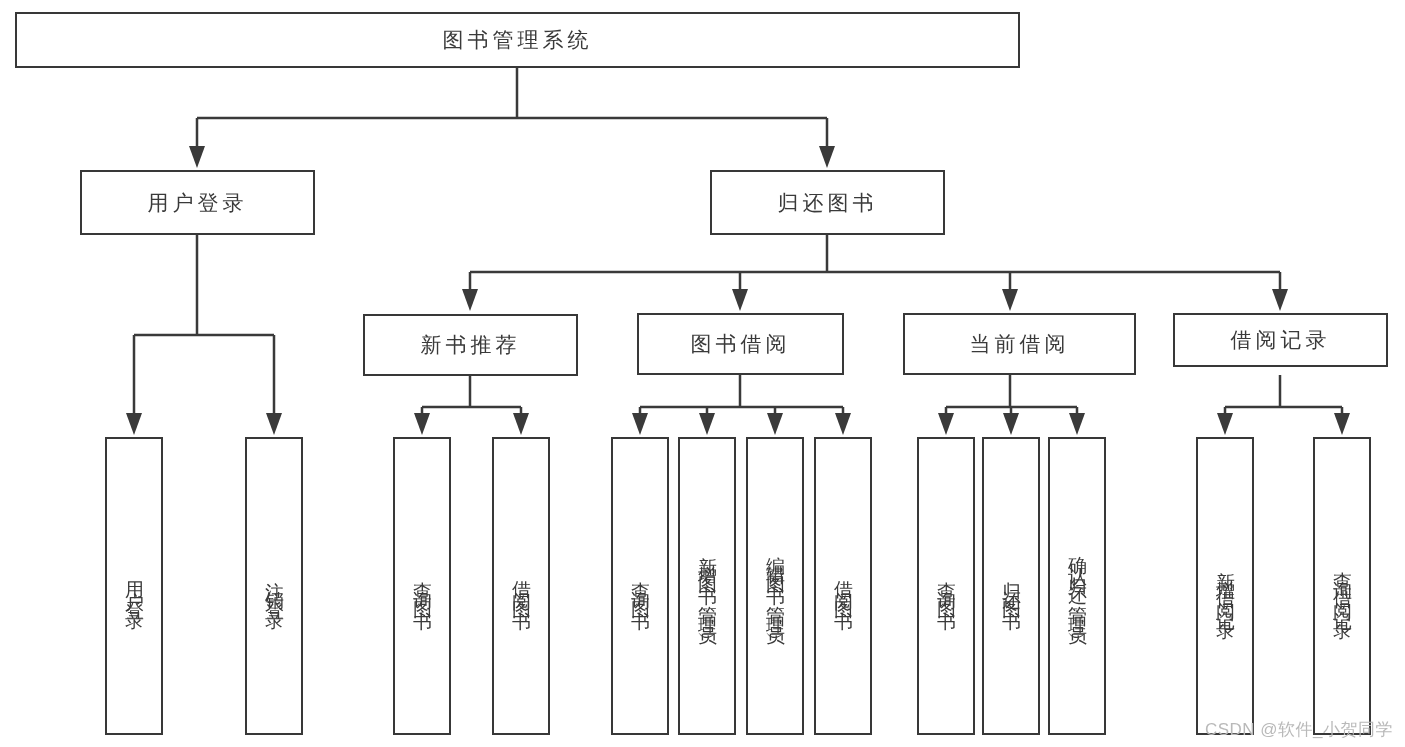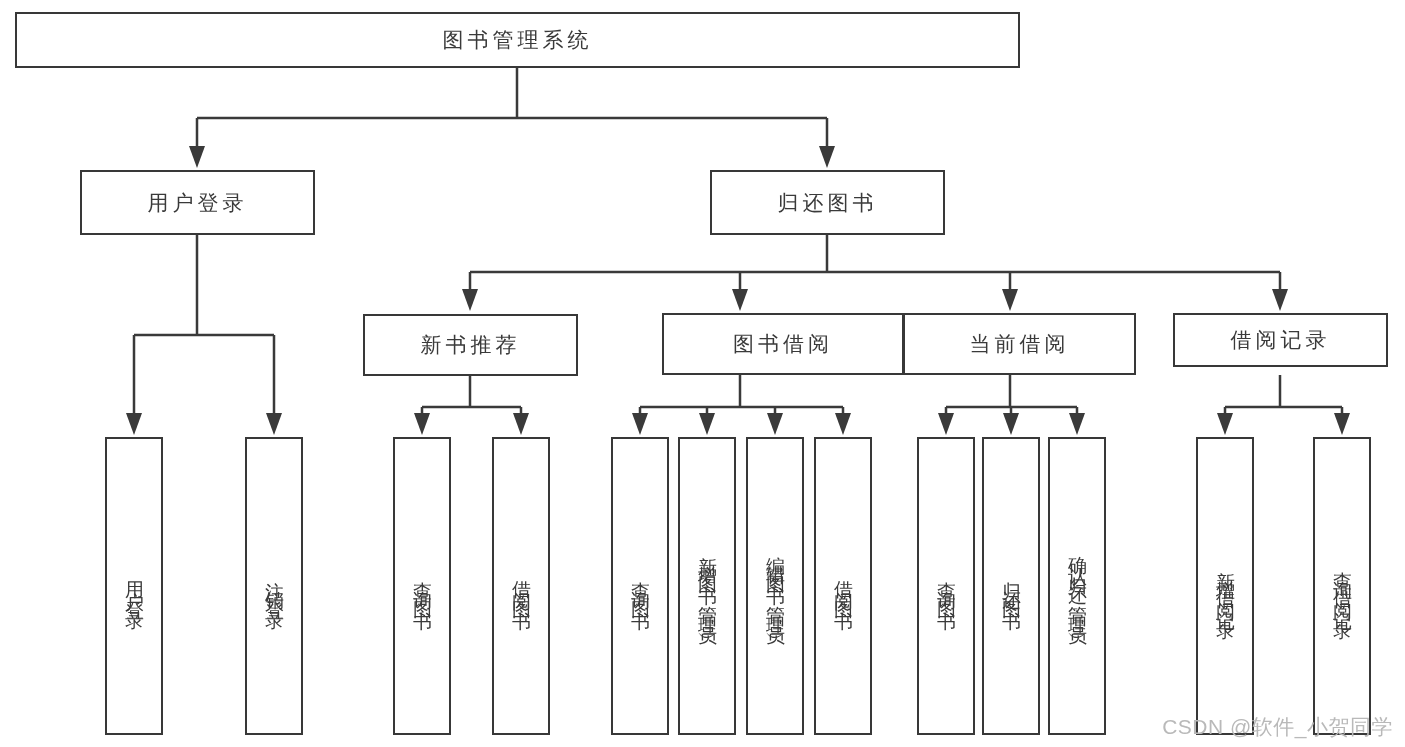--- a/index.html
+++ b/index.html
@@ -126,7 +126,7 @@
     <span class="hlabel">新书推荐</span>
   </div>
 
-  <div class="hbox" style="left:662px; top:313px; width:242px; height:62px">
+  <div class="hbox" style="left:637px; top:313px; width:207px; height:62px">
     <span class="hlabel">图书借阅</span>
   </div>
 

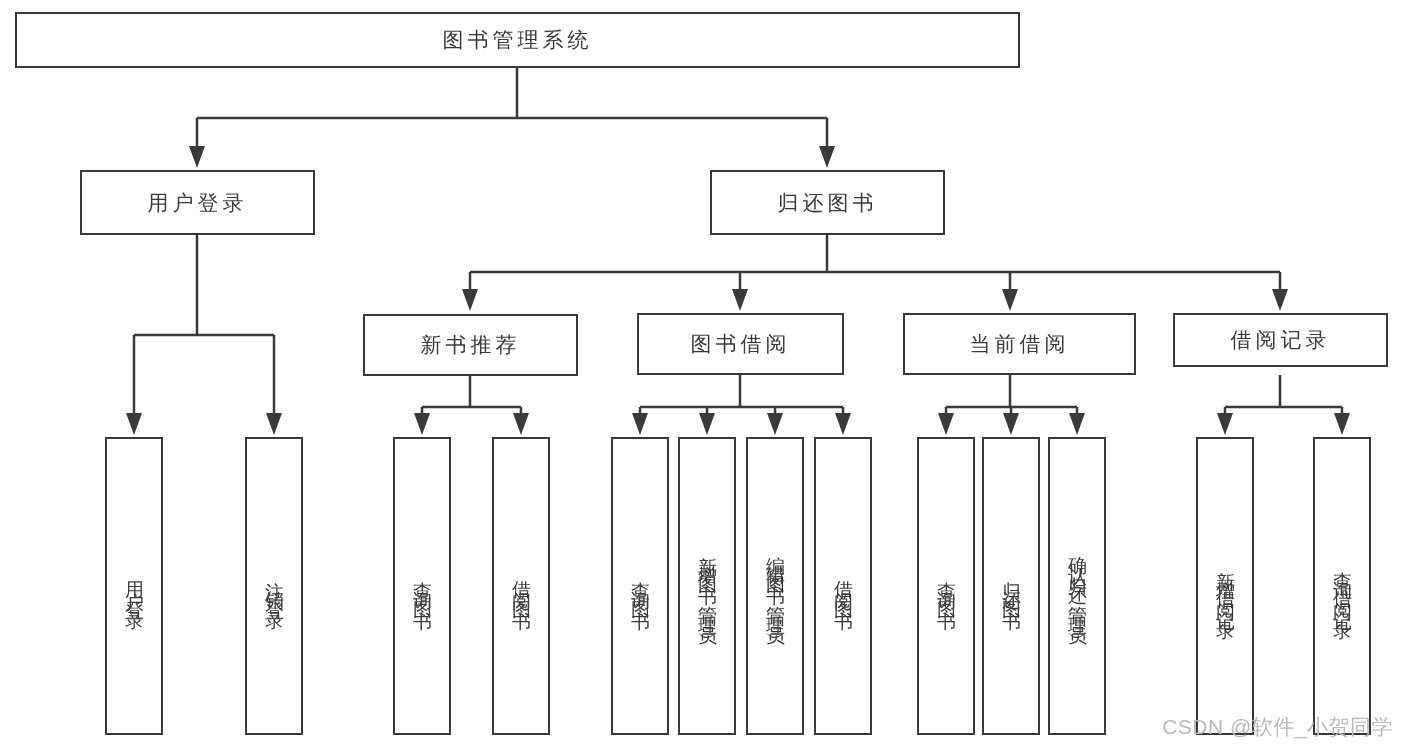--- a/index.html
+++ b/index.html
@@ -48,7 +48,7 @@
     position: absolute;
     right: 12px;
     bottom: 6px;
-    font-size: 21px;
+    font-size: 17px;
     letter-spacing: 0.5px;
     color: #b9b9b9;
     z-index: 5;

